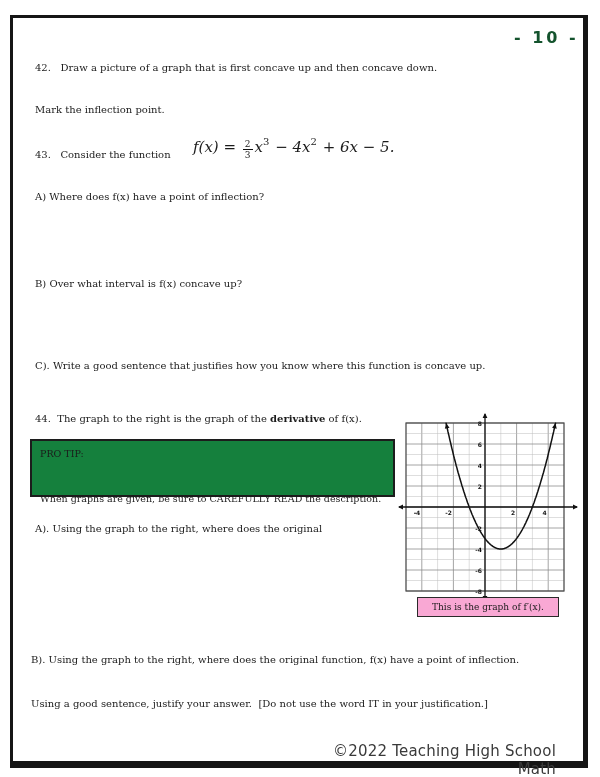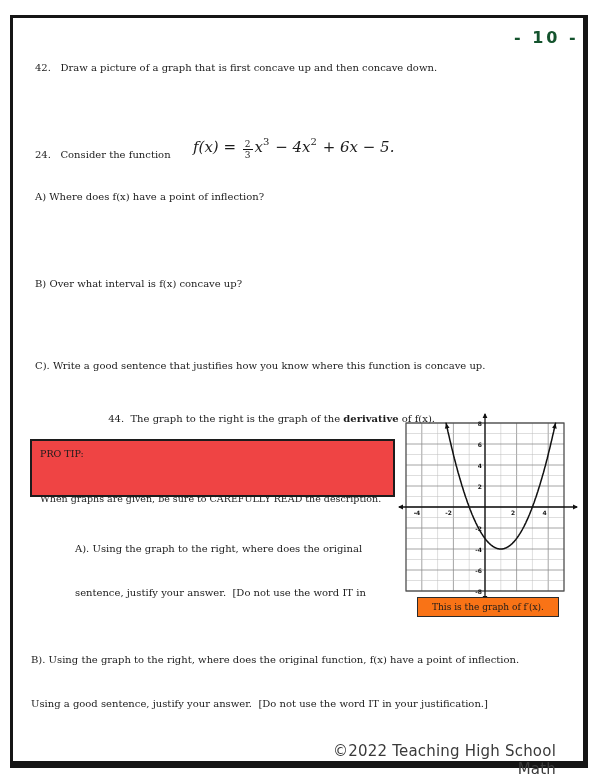--- a/index.html
+++ b/index.html
@@ -62,6 +62,7 @@
 
 <div id="q42" class="abs q-text">
   <span style="display:block">42.   Draw a picture of a graph that is first concave up and then concave down.</span>
+  <span style="display:block">Mark the inflection point.</span>
 </div>
 
 <div id="q43-row" class="abs q-text">24.   Consider the function</div>

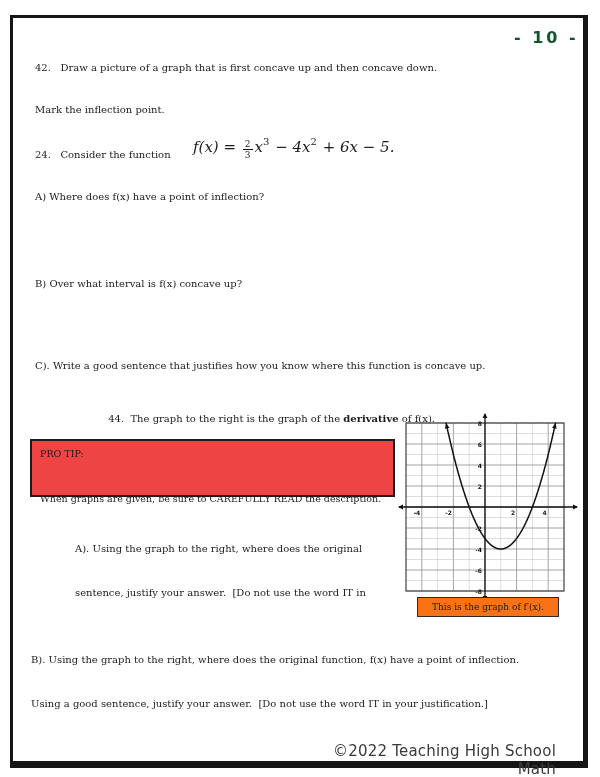--- a/index.html
+++ b/index.html
@@ -65,7 +65,7 @@
   <span style="display:block">Mark the inflection point.</span>
 </div>
 
-<div id="q43-row" class="abs q-text">24.   Consider the function</div>
+<div id="q43-row" class="abs q-text">43.   Consider the function</div>
 
 <span id="q43-formula" class="abs"><span>f(x) </span><span>= </span><span class="frac"><span class="num">2</span><span class="den">3</span></span><span>x</span><sup>3</sup><span> − 4x</span><sup>2</sup><span> + 6x − 5.</span></span>
 

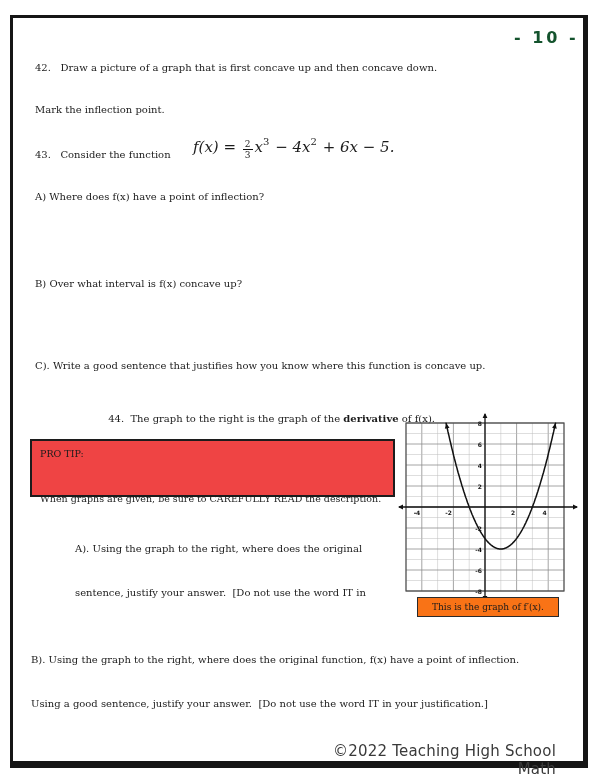--- a/index.html
+++ b/index.html
@@ -31,7 +31,7 @@
   #q43-a{left:35px;top:190px;}
   #q43-b{left:35px;top:277px;}
   #q43-c{left:35px;top:359px;}
-  #q44-intro{left:35px;top:412px;width:400px;text-align:right;}
+  #q44-intro{left:35px;top:412px;width:400px;}
   #protip-box{
     left:30px;top:439px;width:365px;height:58px;box-sizing:border-box;
     border:2px solid #1c1c1c;background:#ef4444;

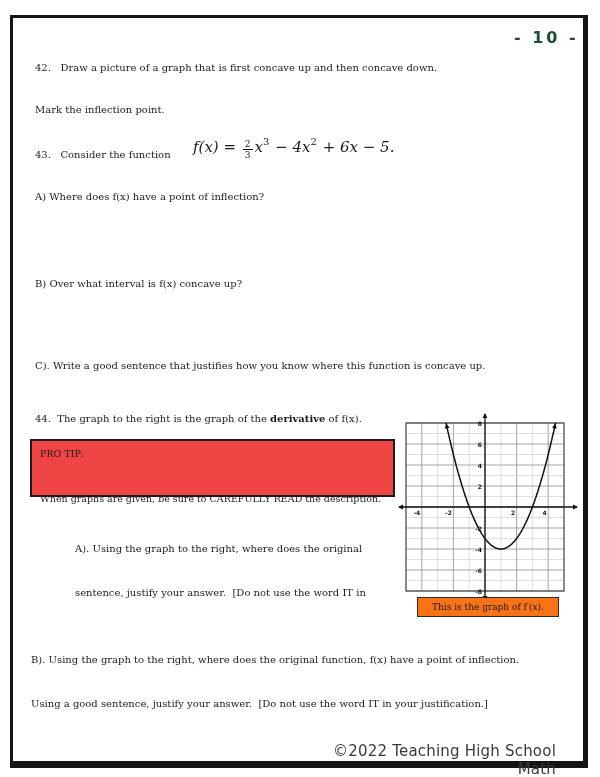--- a/index.html
+++ b/index.html
@@ -34,7 +34,7 @@
   #q44-intro{left:35px;top:412px;width:400px;}
   #protip-box{
     left:30px;top:439px;width:365px;height:58px;box-sizing:border-box;
-    border:2px solid #1c1c1c;background:#ef4444;
+    border:2px solid #1c1c1c;background:#15803d;
   }
   #protip-title{left:8px;top:6px;font-size:9.5px;}
   #protip-body{left:8px;top:25px;font-size:9.5px;line-height:13px;}

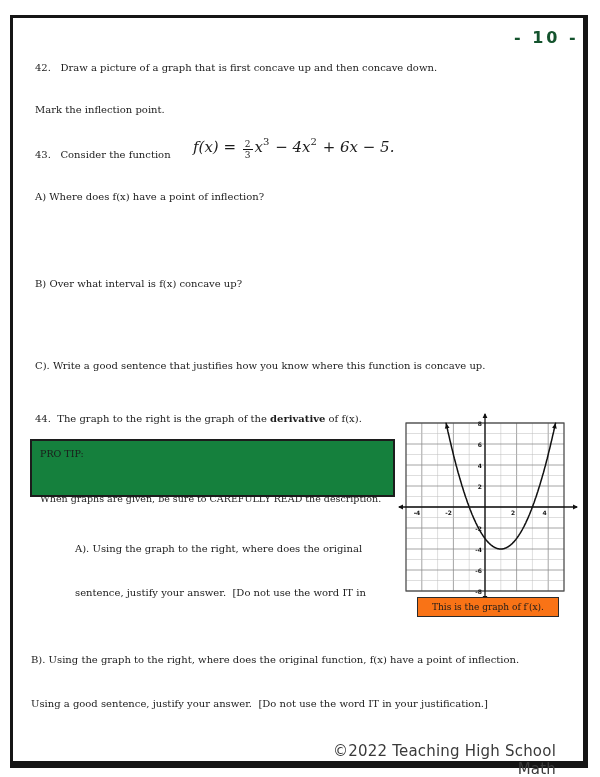--- a/index.html
+++ b/index.html
@@ -38,7 +38,7 @@
   }
   #protip-title{left:8px;top:6px;font-size:9.5px;}
   #protip-body{left:8px;top:25px;font-size:9.5px;line-height:13px;}
-  #q44-a{left:35px;top:512px;width:340px;line-height:14.8px;margin-left:40px;}
+  #q44-a{left:35px;top:492px;width:340px;line-height:14.8px;}
   #q44-a span{display:block;}
   #graph-wrap{left:396px;top:411px;width:184px;height:192px;}
   #graph-caption{

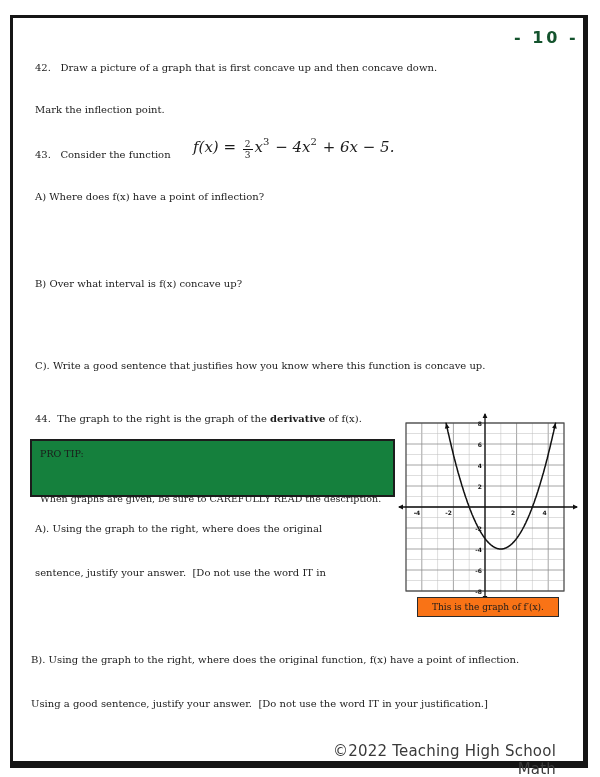--- a/index.html
+++ b/index.html
@@ -84,7 +84,6 @@
 
 <div id="q44-a" class="abs q-text">
   <span>A). Using the graph to the right, where does the original</span>
-  <span>sentence, justify your answer.  [Do not use the word IT in</span>
 </div>
 
 <div id="graph-wrap" class="abs">

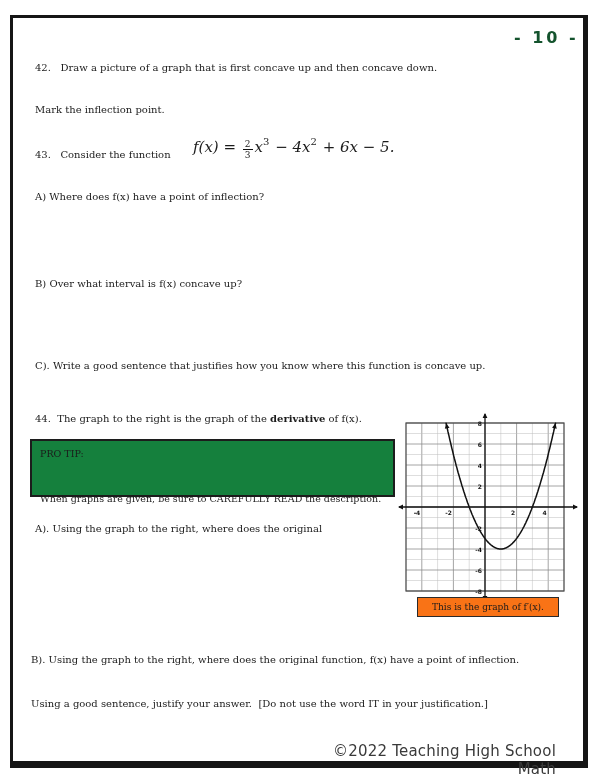--- a/index.html
+++ b/index.html
@@ -44,7 +44,7 @@
   #graph-caption{
     left:417px;top:597px;width:142px;height:20px;box-sizing:border-box;
     border:1.5px solid #2a2a2a;display:flex;align-items:center;justify-content:center;
-    font-size:9px;background:#f97316;
+    font-size:9px;background:#f9a8d4;
   }
   #q44-b{left:31px;top:624px;width:548px;line-height:14.5px;}
   #q44-b span{display:block;}

